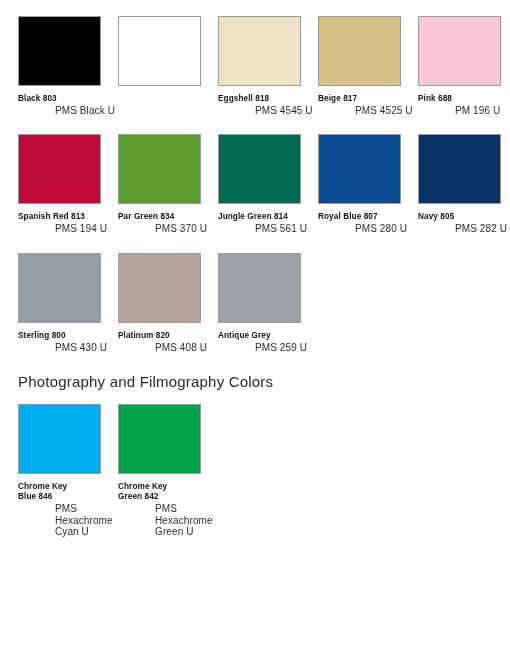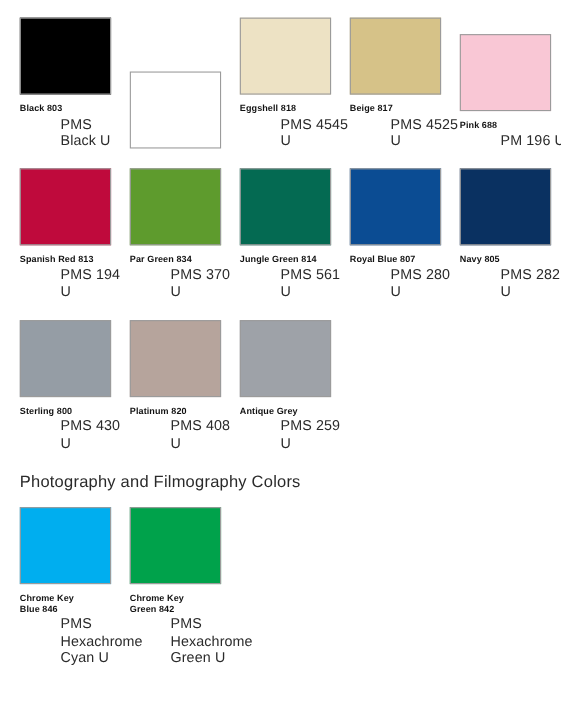--- a/index.html
+++ b/index.html
@@ -29,7 +29,7 @@
     flex-direction: row;
     align-items: flex-start;
   }
-  .swatch-row.row-main { margin-bottom: 18px; align-items: flex-end; }
+  .swatch-row.row-main { margin-bottom: 18px; }
 
   .swatch-cell {
     width: 100px;

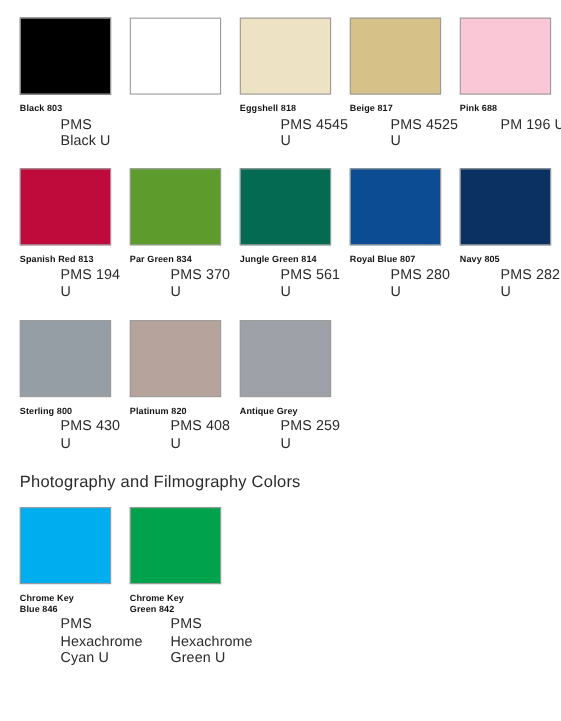--- a/index.html
+++ b/index.html
@@ -58,7 +58,7 @@
     white-space: pre-line;
   }
   .swatch-pms {
-    font-size: 13px;
+    font-size: 10px;
     font-weight: normal;
     color: #2b2b2b;
     letter-spacing: 0.1px;

